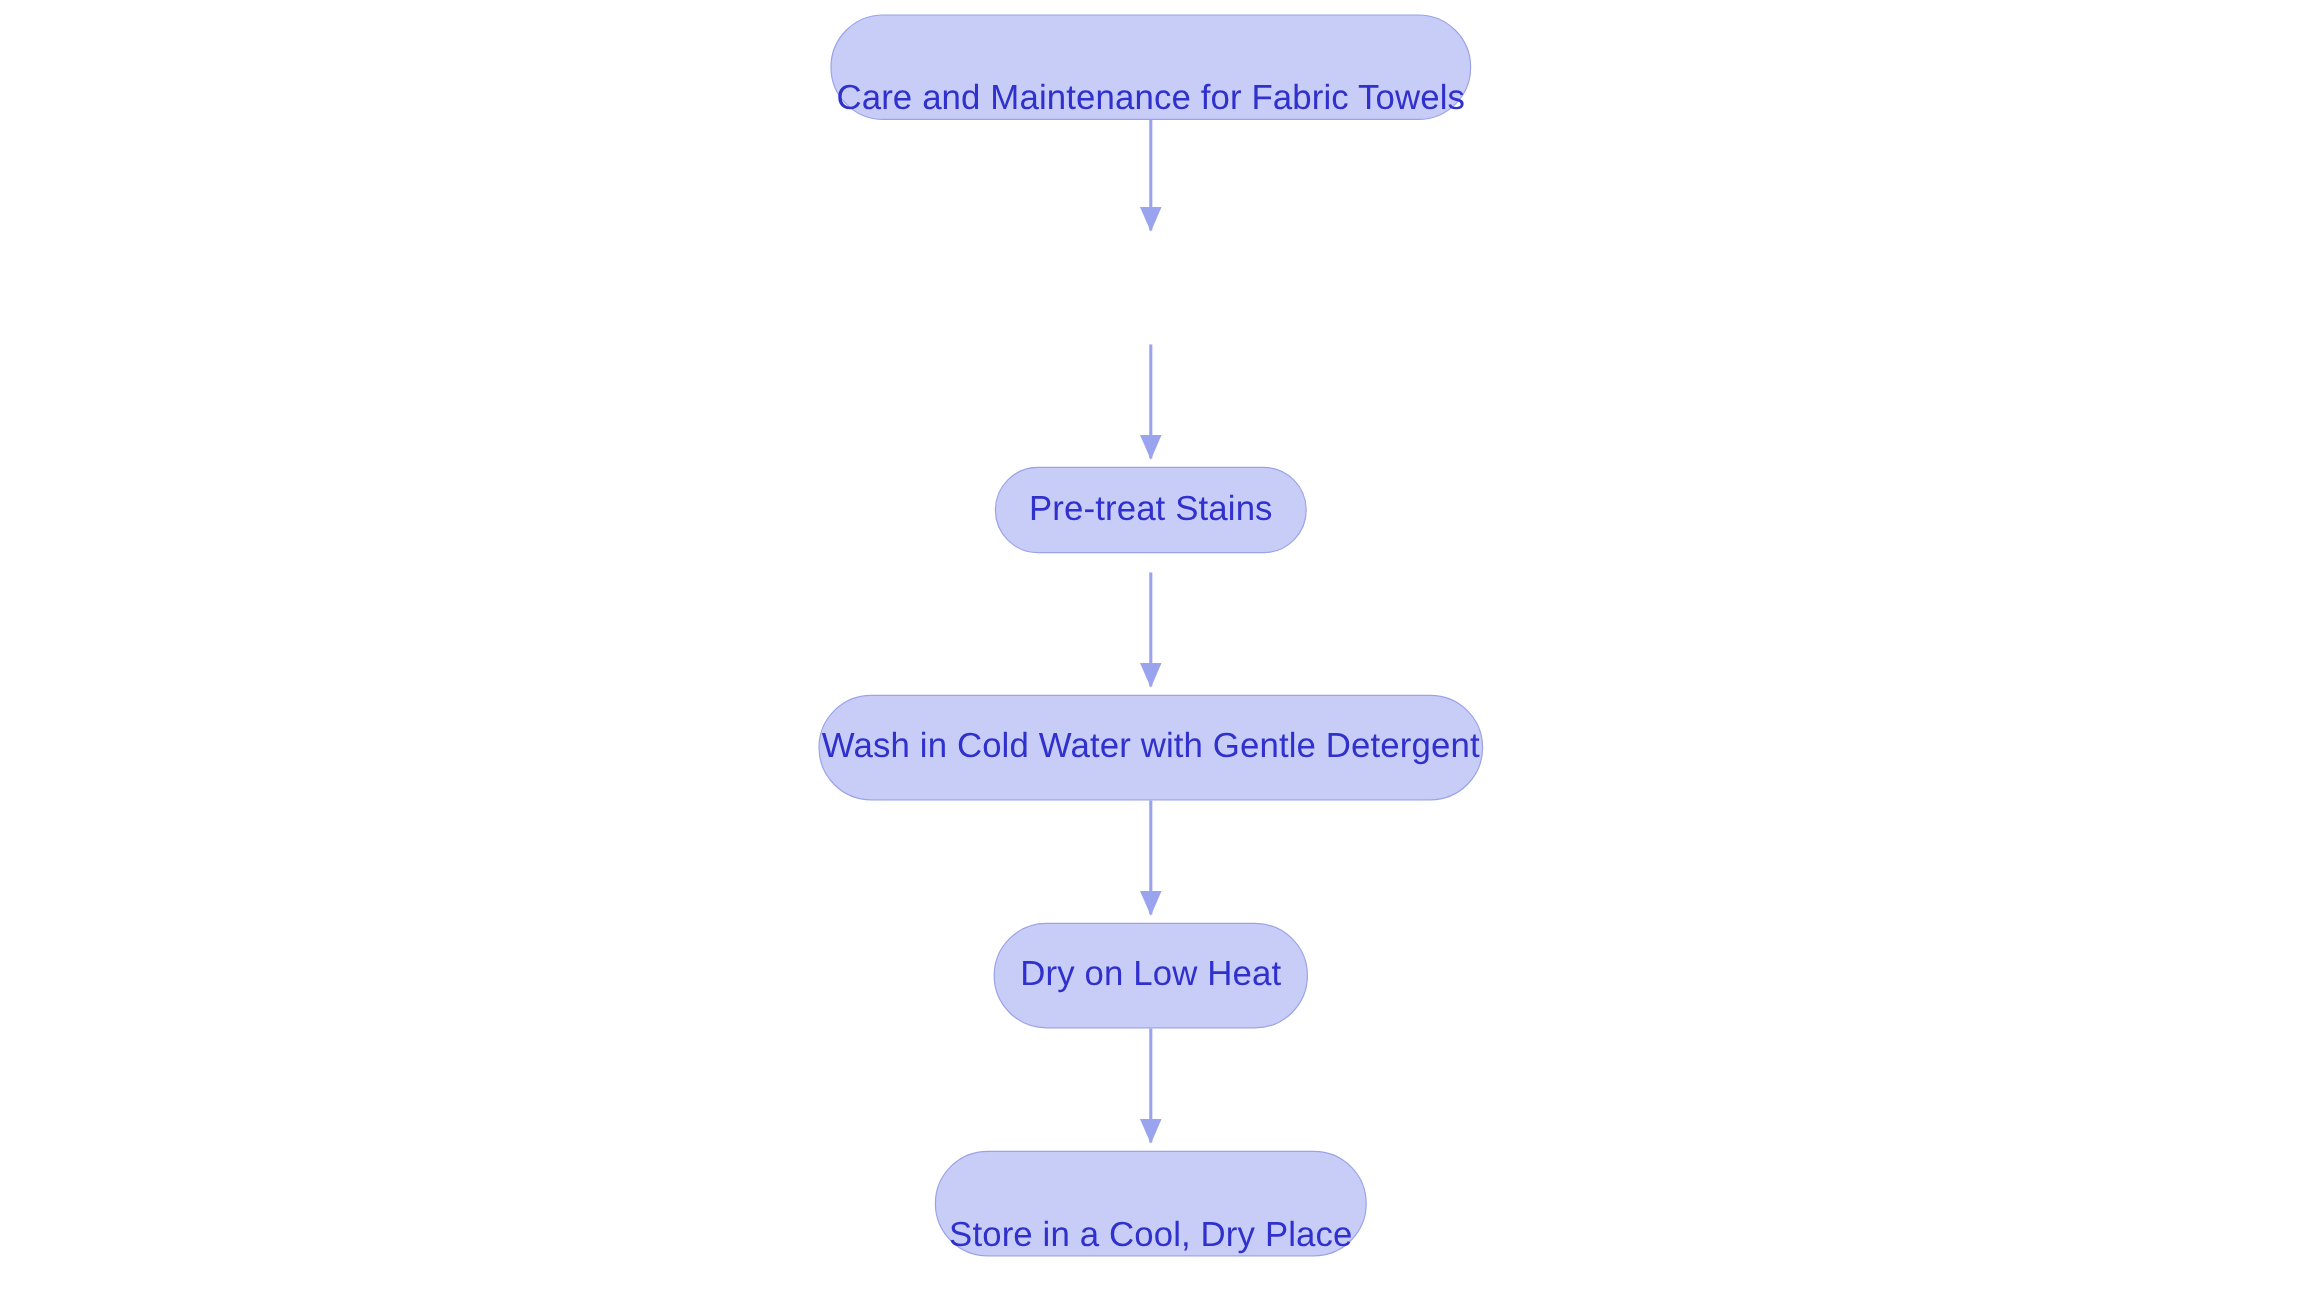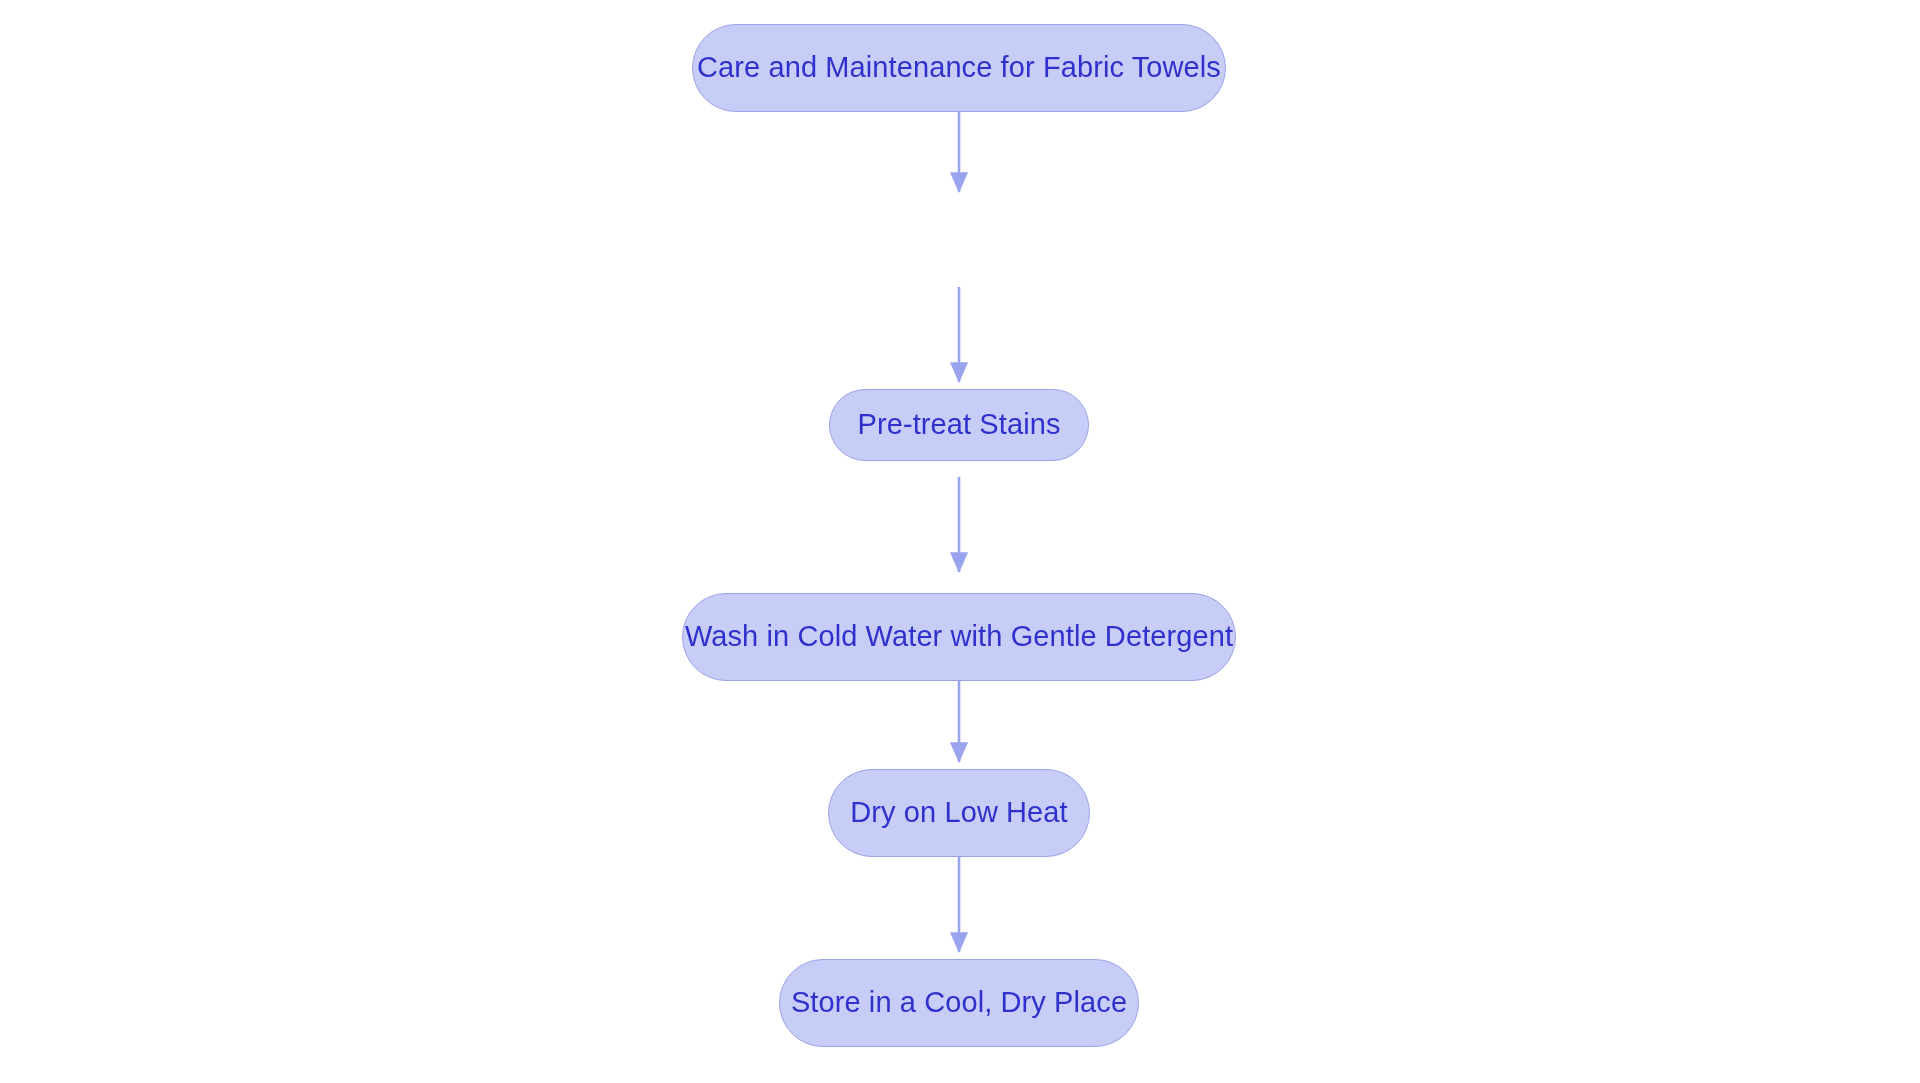--- a/index.html
+++ b/index.html
@@ -53,7 +53,7 @@
     font-family: "Liberation Sans", "DejaVu Sans", sans-serif;
   }
   
-  #node-0 { top: 24px;    width: 534px; height: 88px; }
+  #node-0 { top: 12px;    width: 534px; height: 88px; align-items: flex-end; }
   #node-1 { top: 199px;  width: 352px; height: 88px; }
   #node-2 { top: 389px;  width: 260px; height: 72px; }
   #node-3 { top: 579px;  width: 554px; height: 88px; margin-top: 14px; }

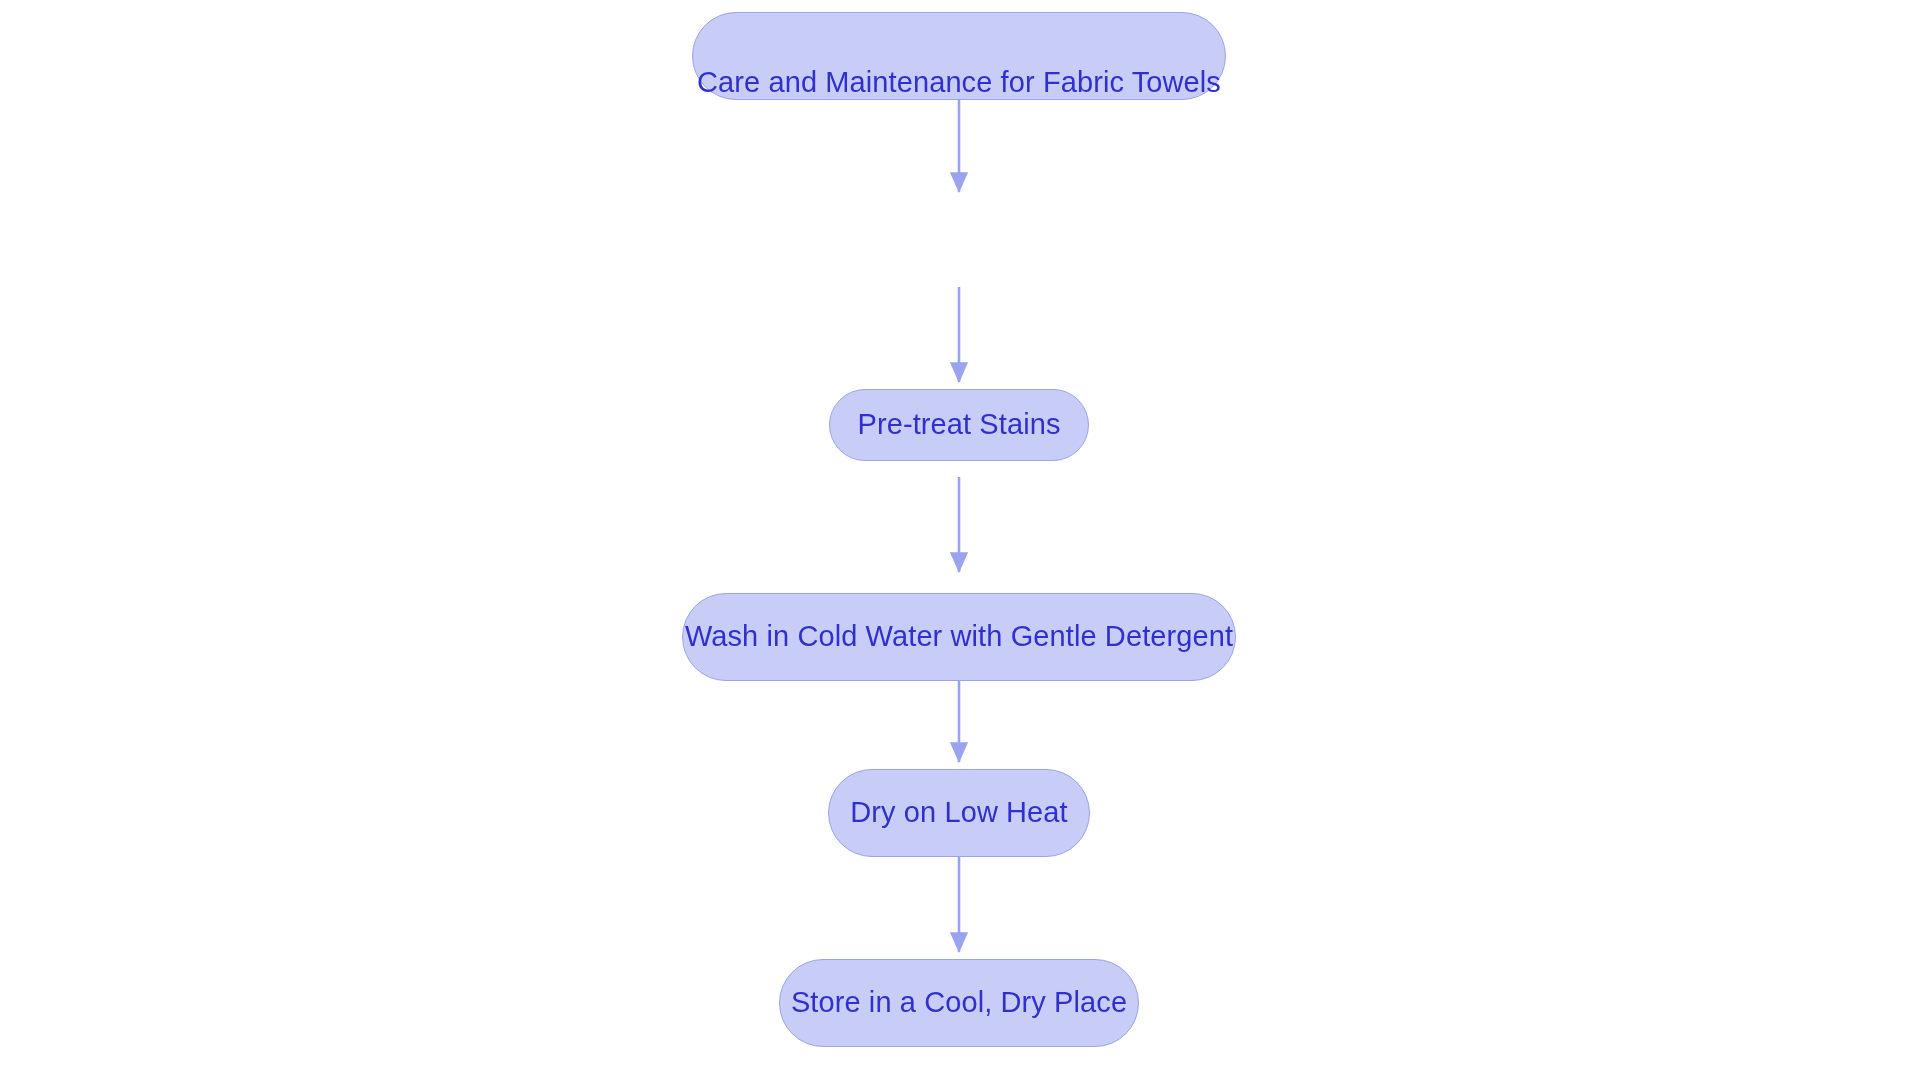--- a/index.html
+++ b/index.html
@@ -56,7 +56,7 @@
   #node-0 { top: 12px;    width: 534px; height: 88px; align-items: flex-end; }
   #node-1 { top: 199px;  width: 352px; height: 88px; }
   #node-2 { top: 389px;  width: 260px; height: 72px; }
-  #node-3 { top: 579px;  width: 554px; height: 88px; margin-top: 14px; }
+  #node-3 { top: 579px;  width: 554px; height: 88px; }
   #node-4 { top: 769px;  width: 262px; height: 88px; }
   #node-5 { top: 959px;  width: 360px; height: 88px; }
 </style>

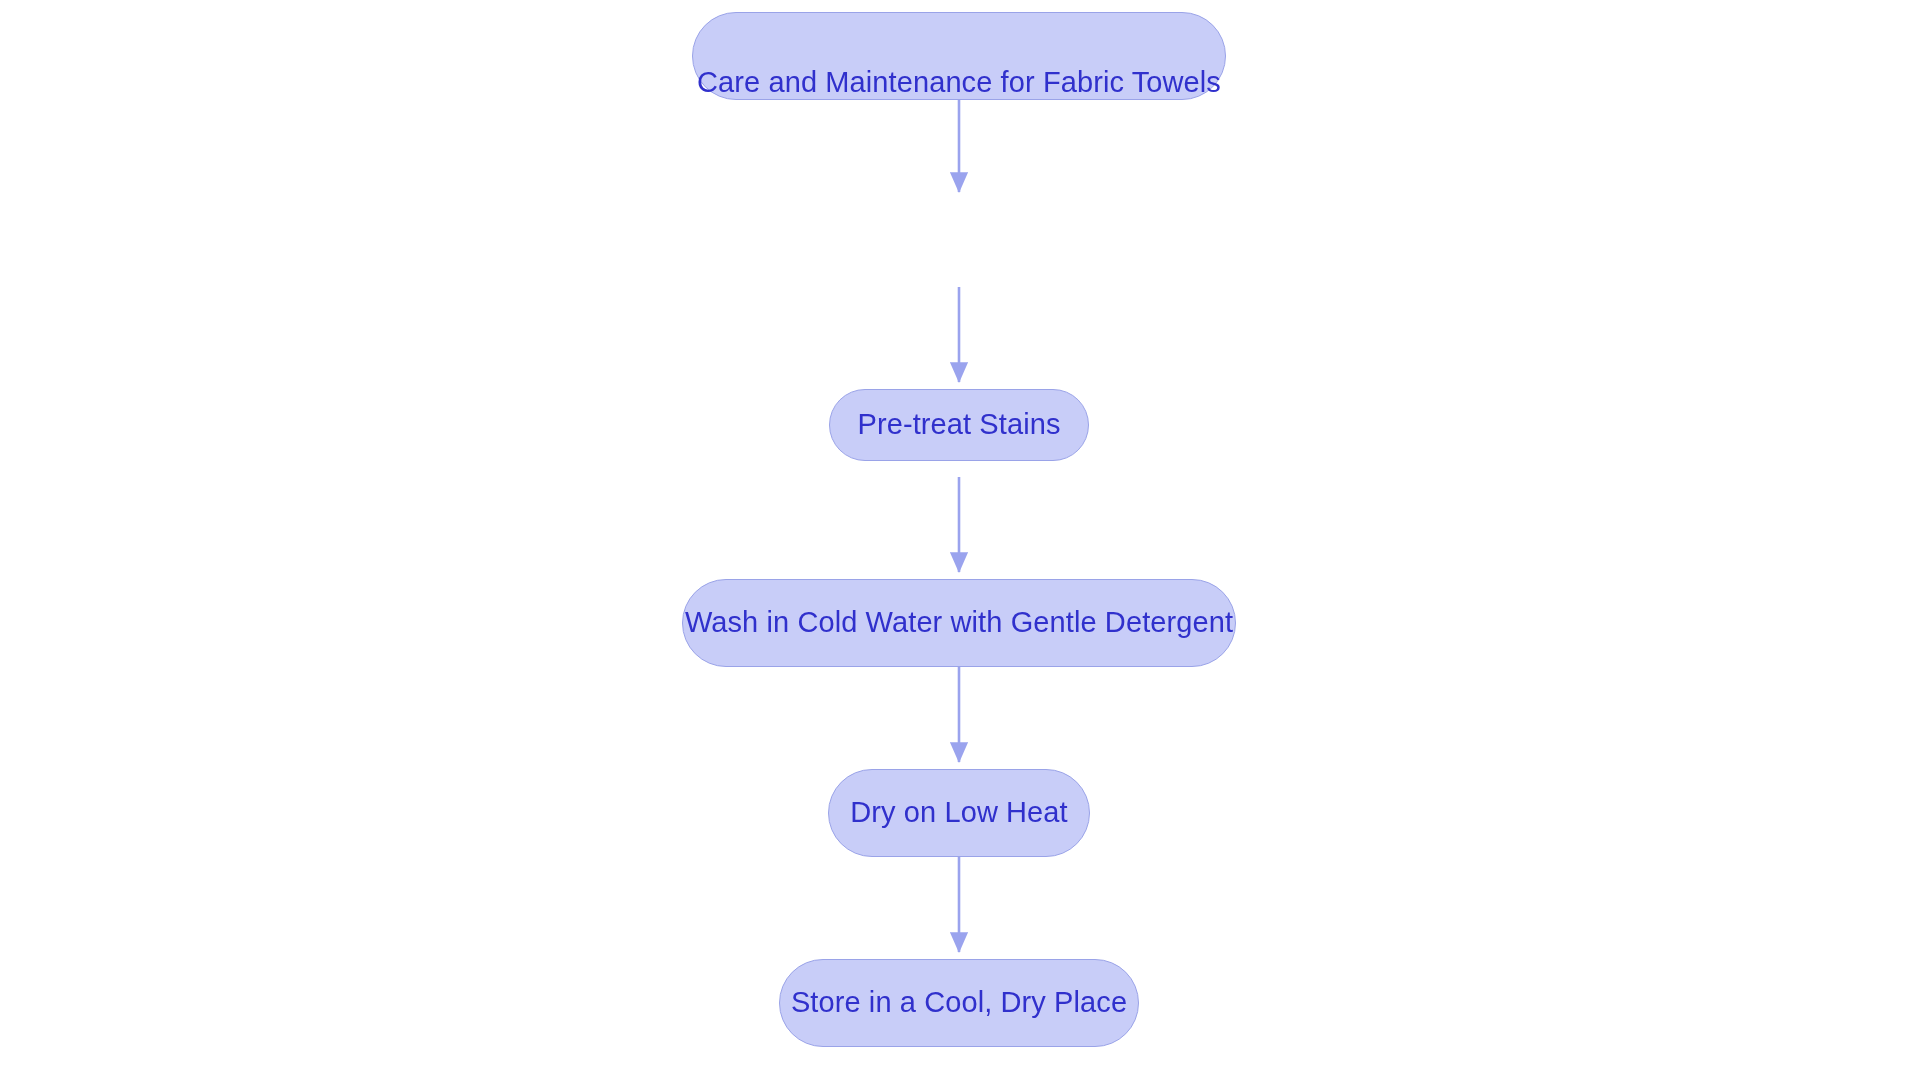--- a/index.html
+++ b/index.html
@@ -58,7 +58,7 @@
   #node-2 { top: 389px;  width: 260px; height: 72px; }
   #node-3 { top: 579px;  width: 554px; height: 88px; }
   #node-4 { top: 769px;  width: 262px; height: 88px; }
-  #node-5 { top: 959px;  width: 360px; height: 88px; }
+  #node-5 { top: 959px;  width: 360px; height: 88px; align-items: flex-end; }
 </style>
 </head>
 <body>

